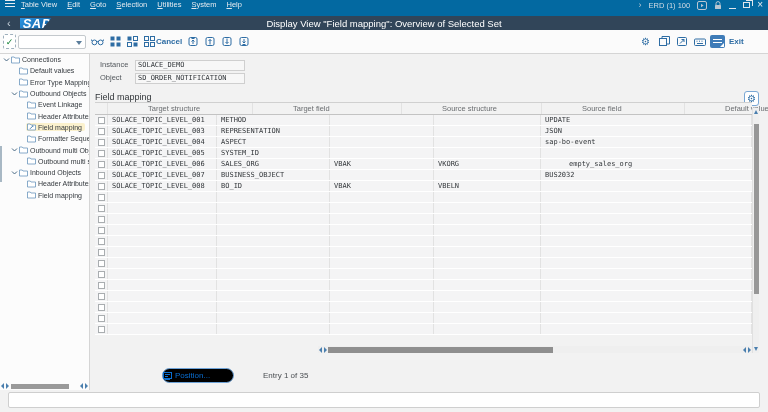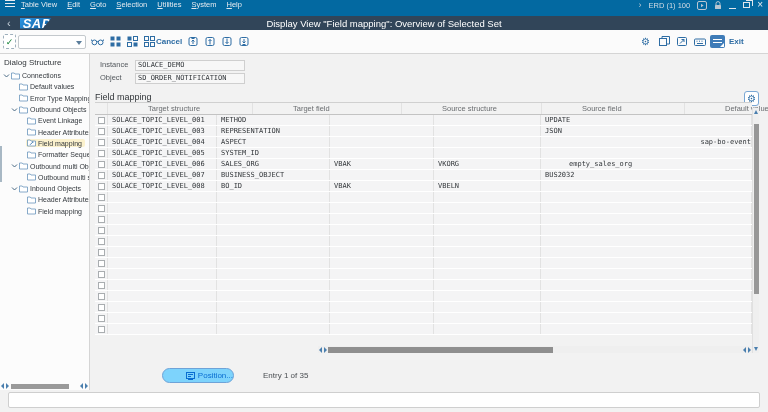--- a/index.html
+++ b/index.html
@@ -229,7 +229,6 @@
 <div class="content">
 
   <div class="sidebar">
-    <div class="sidebar-header">Dialog Structure</div>
     <div id="tree">
         <div class="tree-row" style="padding-left: 2px;">
           <span class="tree-chev">

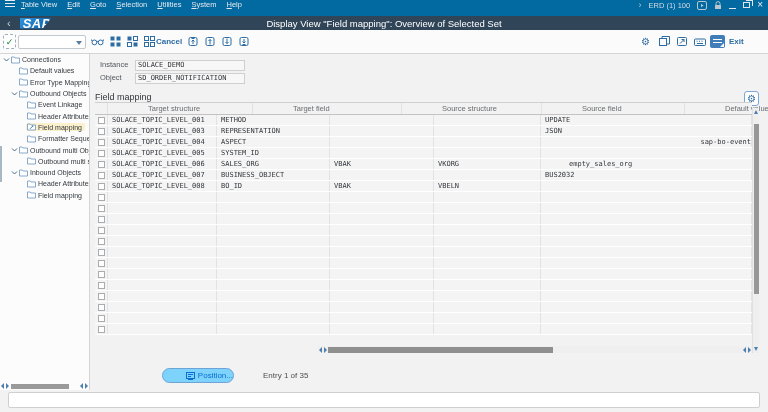--- a/index.html
+++ b/index.html
@@ -454,7 +454,7 @@
             <span class="cell val" style="width: 113px;">ASPECT</span>
             <span class="cell val" style="width: 104px;"></span>
             <span class="cell val" style="width: 107px;"></span>
-            <span class="cell val" style="width: 211px; text-align: right;">sap-bo-event</span>
+            <span class="cell val" style="width: 211px;">sap-bo-event</span>
           </div>
           <div class="g-row">
             <span class="cb-cell">

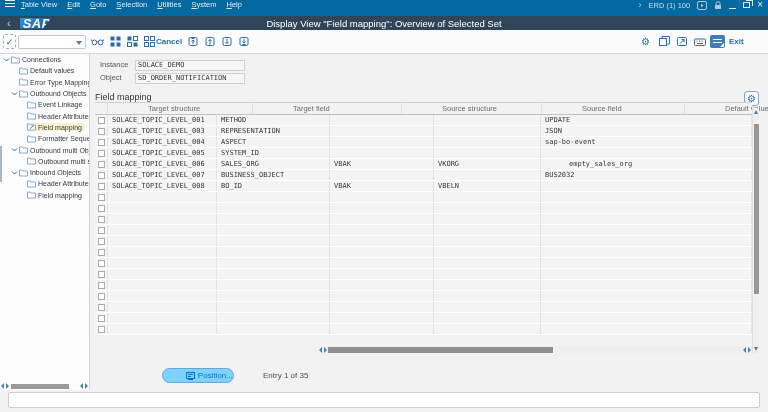--- a/index.html
+++ b/index.html
@@ -85,7 +85,7 @@
   .hscroll { position:absolute; left:228px; top:292px; width:434px; height:7px; background:#efefef; display:flex; align-items:center; }
   .hthumb { width:225px; height:6px; background:#8f8f8f; cursor:pointer; }
 
-  .position-btn { position:absolute; left:72px; top:314px; width:72px; height:15px; background:#7dd3fc; border:1px solid #6ea3d8; border-radius:8px; display:flex; align-items:center; justify-content:flex-end; gap:3px; color:#0a6ed1; font-size:8px; cursor:pointer; }
+  .position-btn { position:absolute; left:72px; top:314px; width:72px; height:15px; background:#000000; border:1px solid #6ea3d8; border-radius:8px; display:flex; align-items:center; justify-content:flex-start; gap:3px; color:#0a6ed1; font-size:8px; cursor:pointer; }
   .entry-text { position:absolute; left:173px; top:317px; font-size:8px; color:#4a4e52; }
 
   

